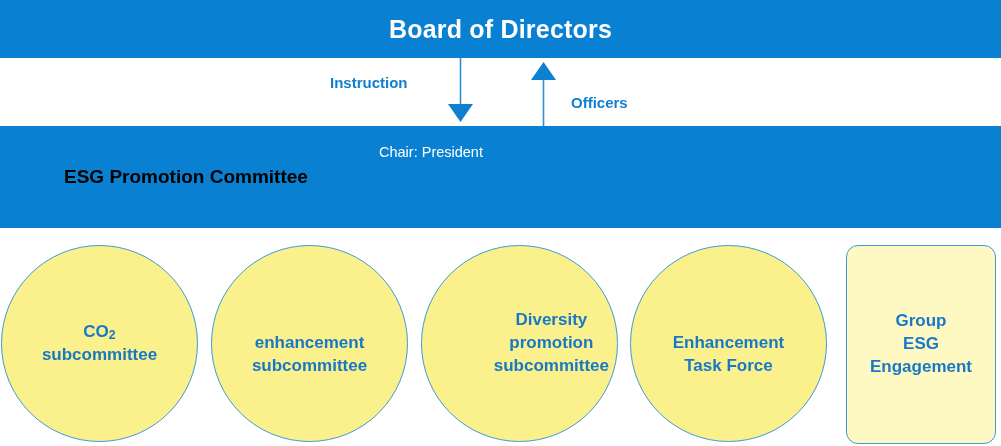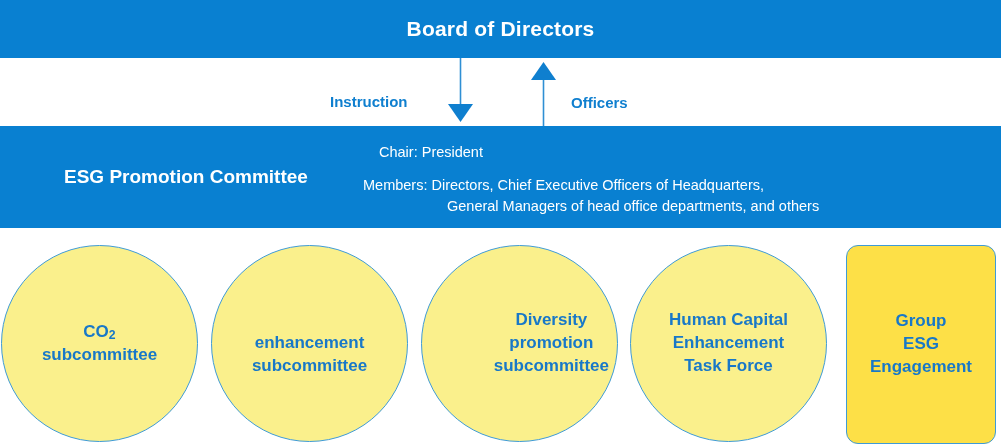--- a/index.html
+++ b/index.html
@@ -35,7 +35,7 @@
   }
   .board-title {
     color: #ffffff;
-    font-size: 21px;
+    font-size: 25px;
     font-weight: bold;
     letter-spacing: 0.2px;
   }

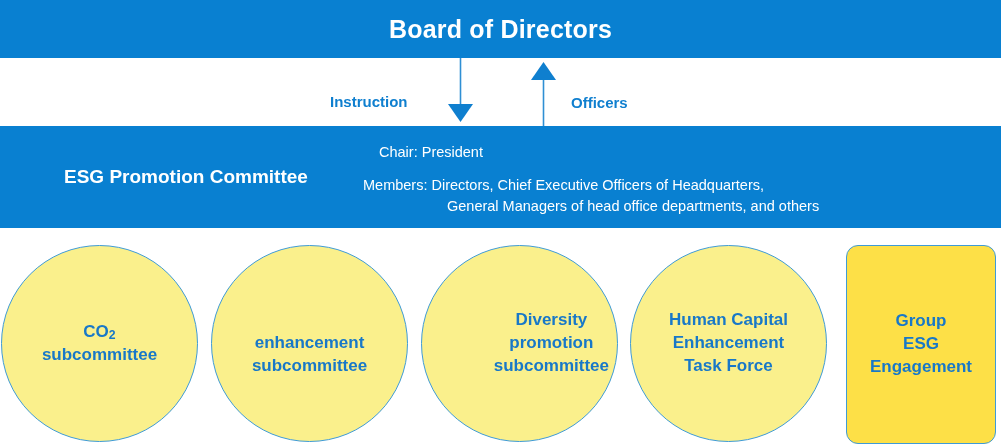--- a/index.html
+++ b/index.html
@@ -66,7 +66,6 @@
   .label-instruction {
     left: 330px;
     top: 16px;
-    margin-top: 19px;
   }
   .label-reporting {
     left: 571px;

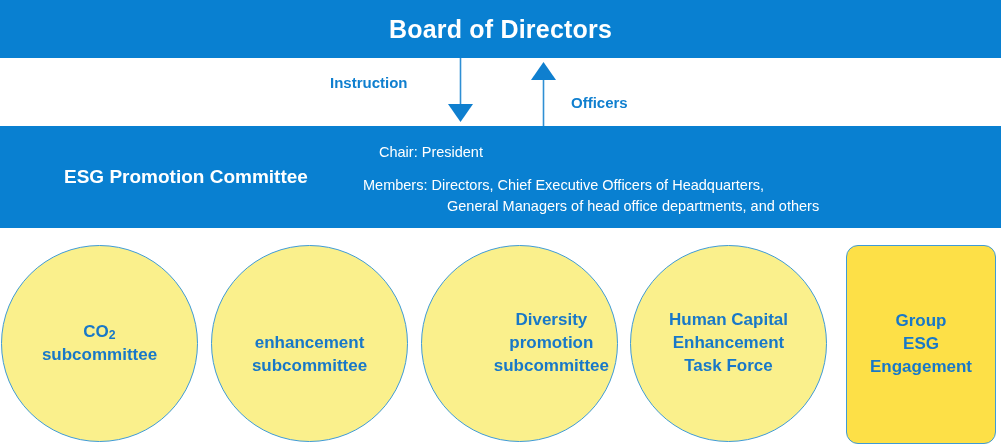--- a/index.html
+++ b/index.html
@@ -86,7 +86,7 @@
     left: 64px;
     top: 50%;
     transform: translateY(-50%);
-    color: #ffffff;
+    color: #000000;
     font-size: 19px;
     font-weight: bold;
     white-space: nowrap;

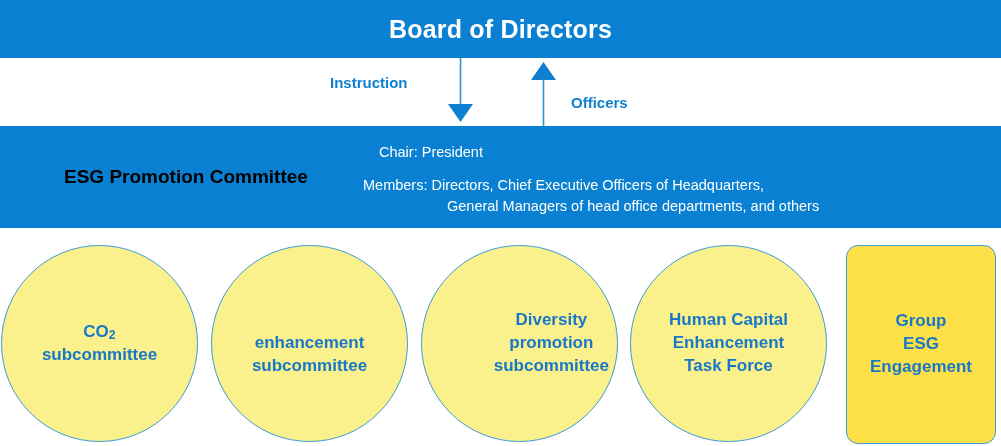--- a/index.html
+++ b/index.html
@@ -186,10 +186,6 @@
     <span class="esg-name">ESG Promotion Committee</span>
     <div class="esg-details">
       <p class="esg-chair">Chair: President</p>
-      <p class="esg-members">
-        <span>Members: Directors, Chief Executive Officers of Headquarters,</span>
-        <span class="esg-members-cont">General Managers of head office departments, and others</span>
-      </p>
     </div>
   </div>
 

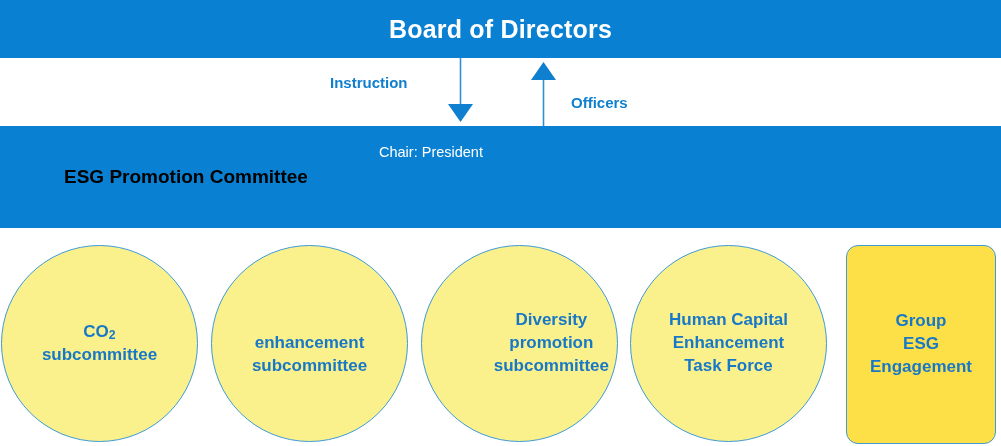--- a/index.html
+++ b/index.html
@@ -216,7 +216,7 @@
 
     <div class="node node-circle" style="left:630px;">
       <span class="node-label">
-        <span>Human Capital</span><br>
+        <br>
         <span>Enhancement</span><br>
         <span>Task Force</span>
       </span>

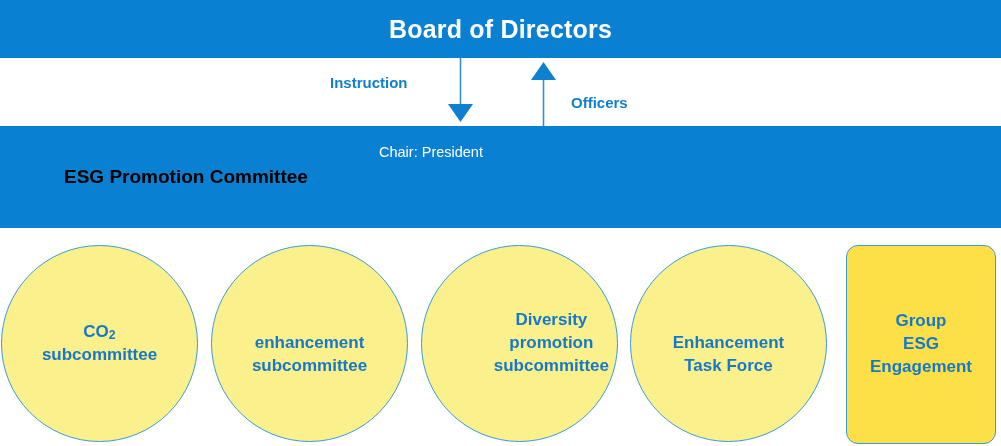--- a/index.html
+++ b/index.html
@@ -139,7 +139,7 @@
     width: 150px;
     height: 199px;
     border-radius: 12px;
-    background: #fde047;
+    background: #fef9c3;
     border: 1.6px solid #3f9bd6;
   }
   .node-label {

